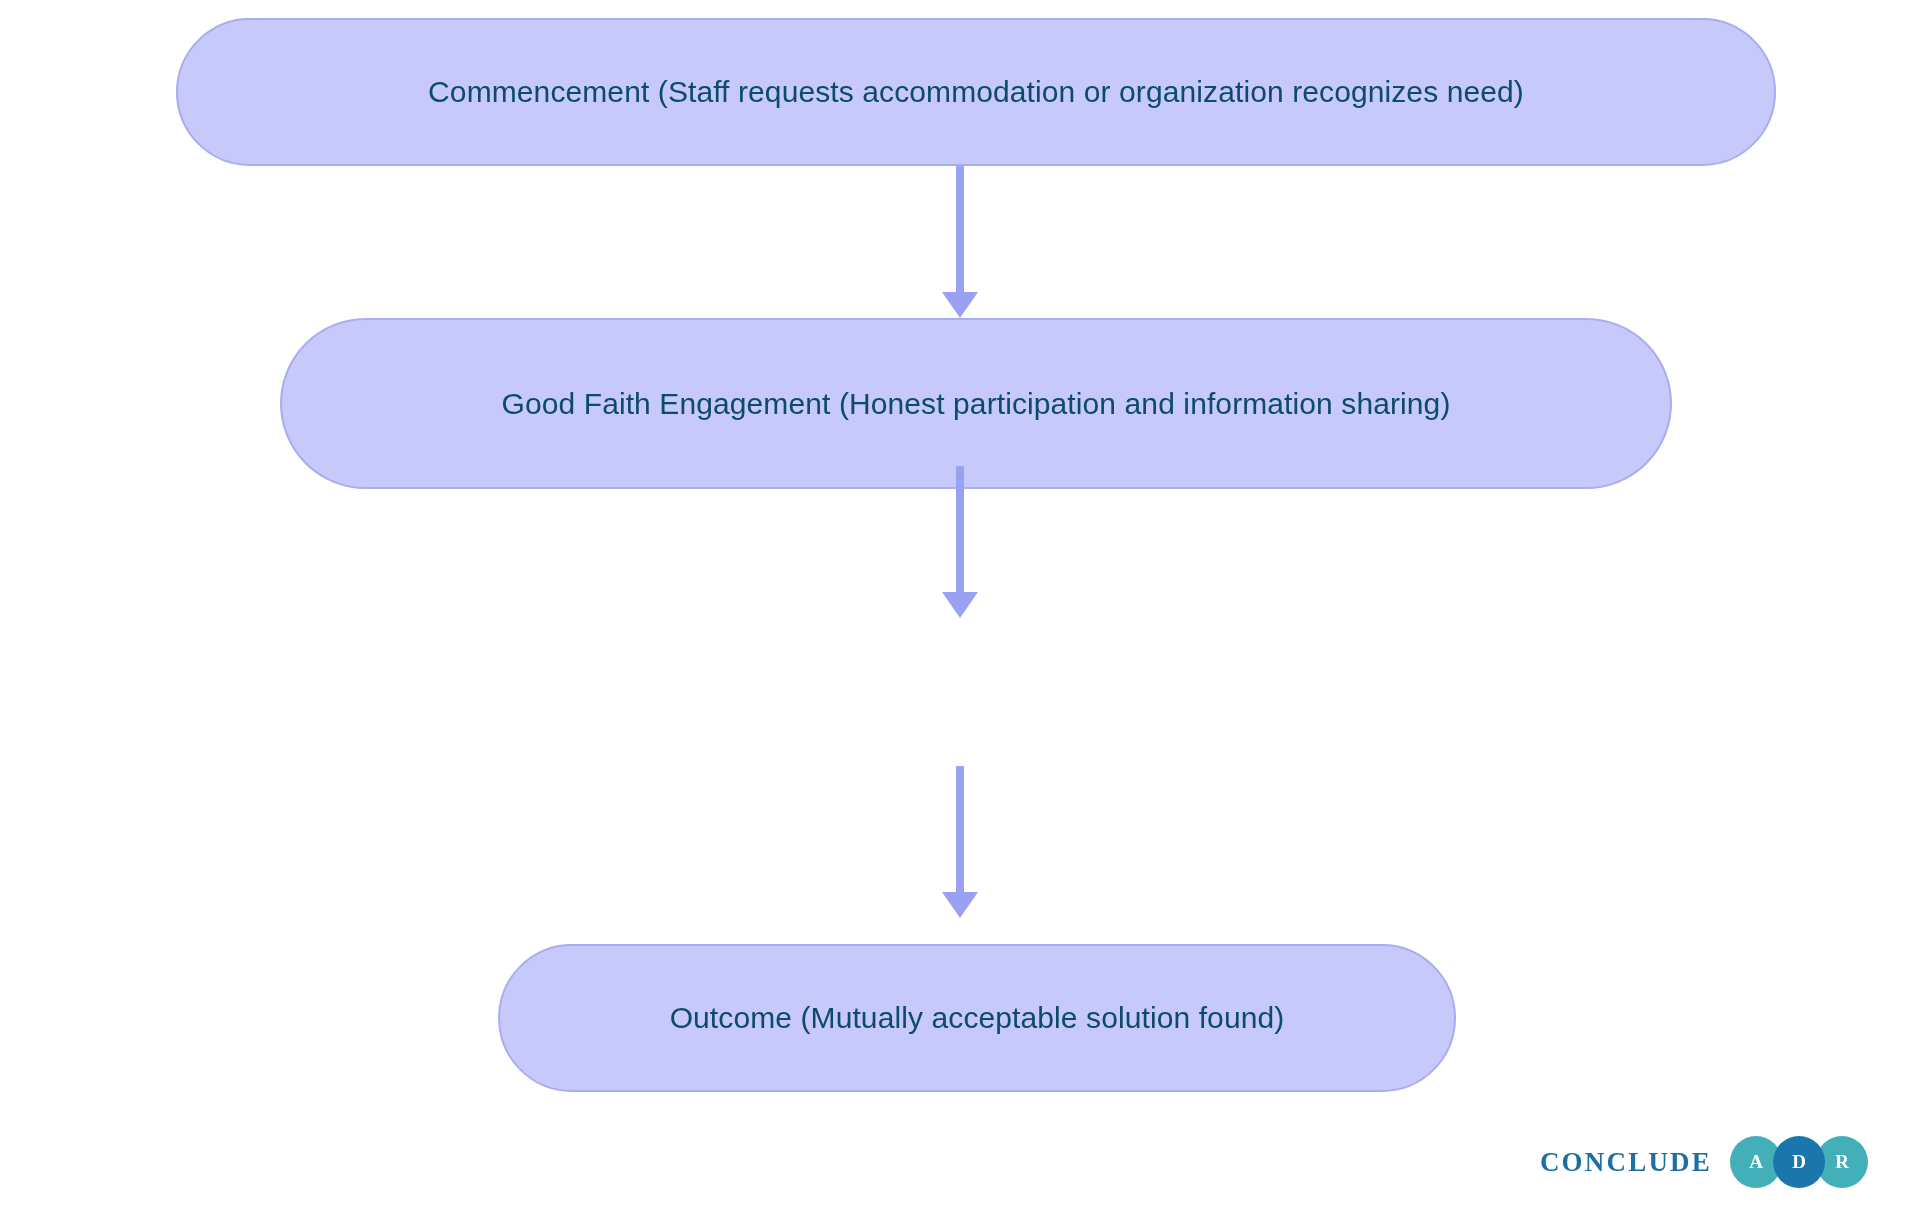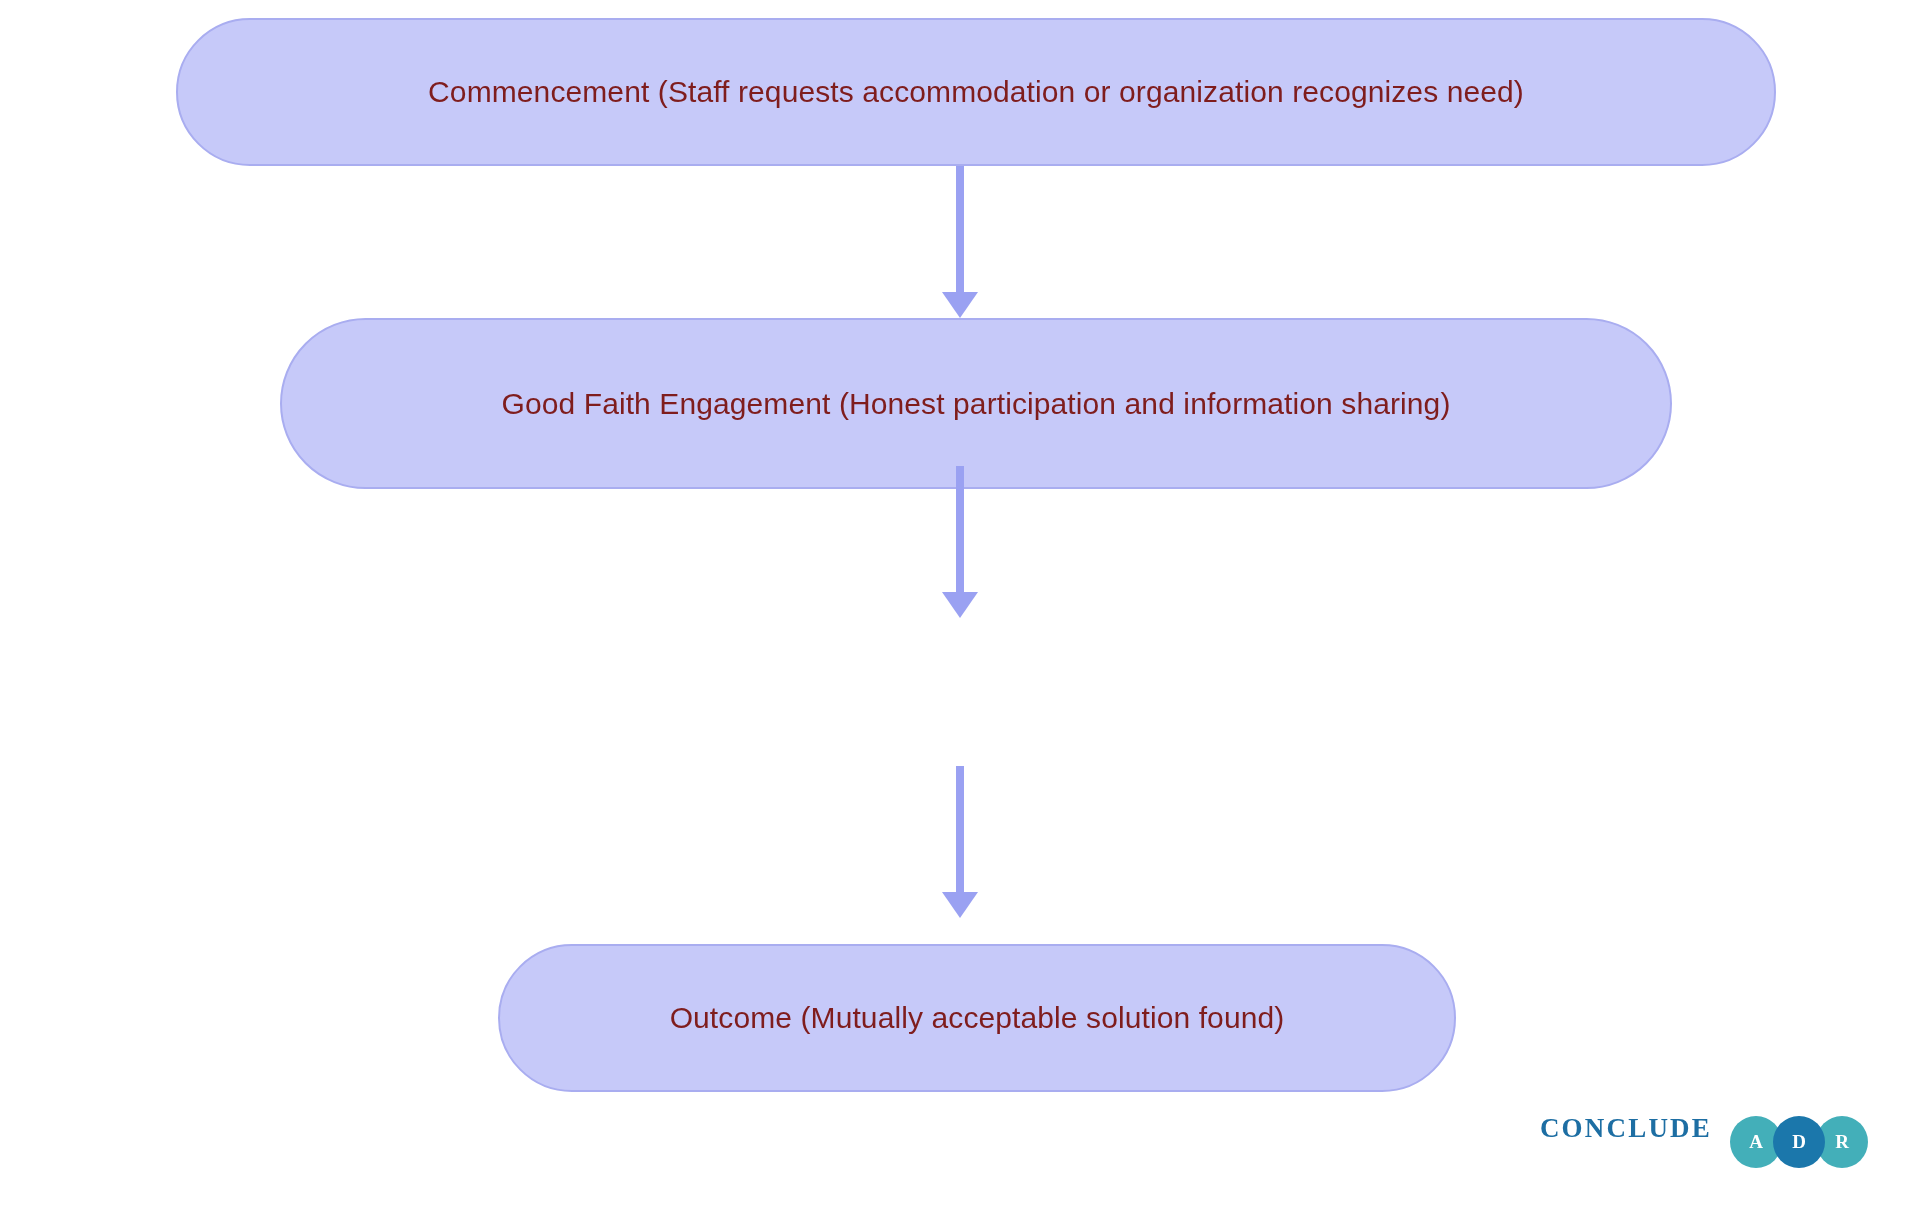--- a/index.html
+++ b/index.html
@@ -33,7 +33,7 @@
     display: flex;
     align-items: center;
     justify-content: center;
-    color: #7f1d1d;
+    color: #0c4a6e;
     font-size: 30px;
     font-weight: 400;
     letter-spacing: 0.1px;

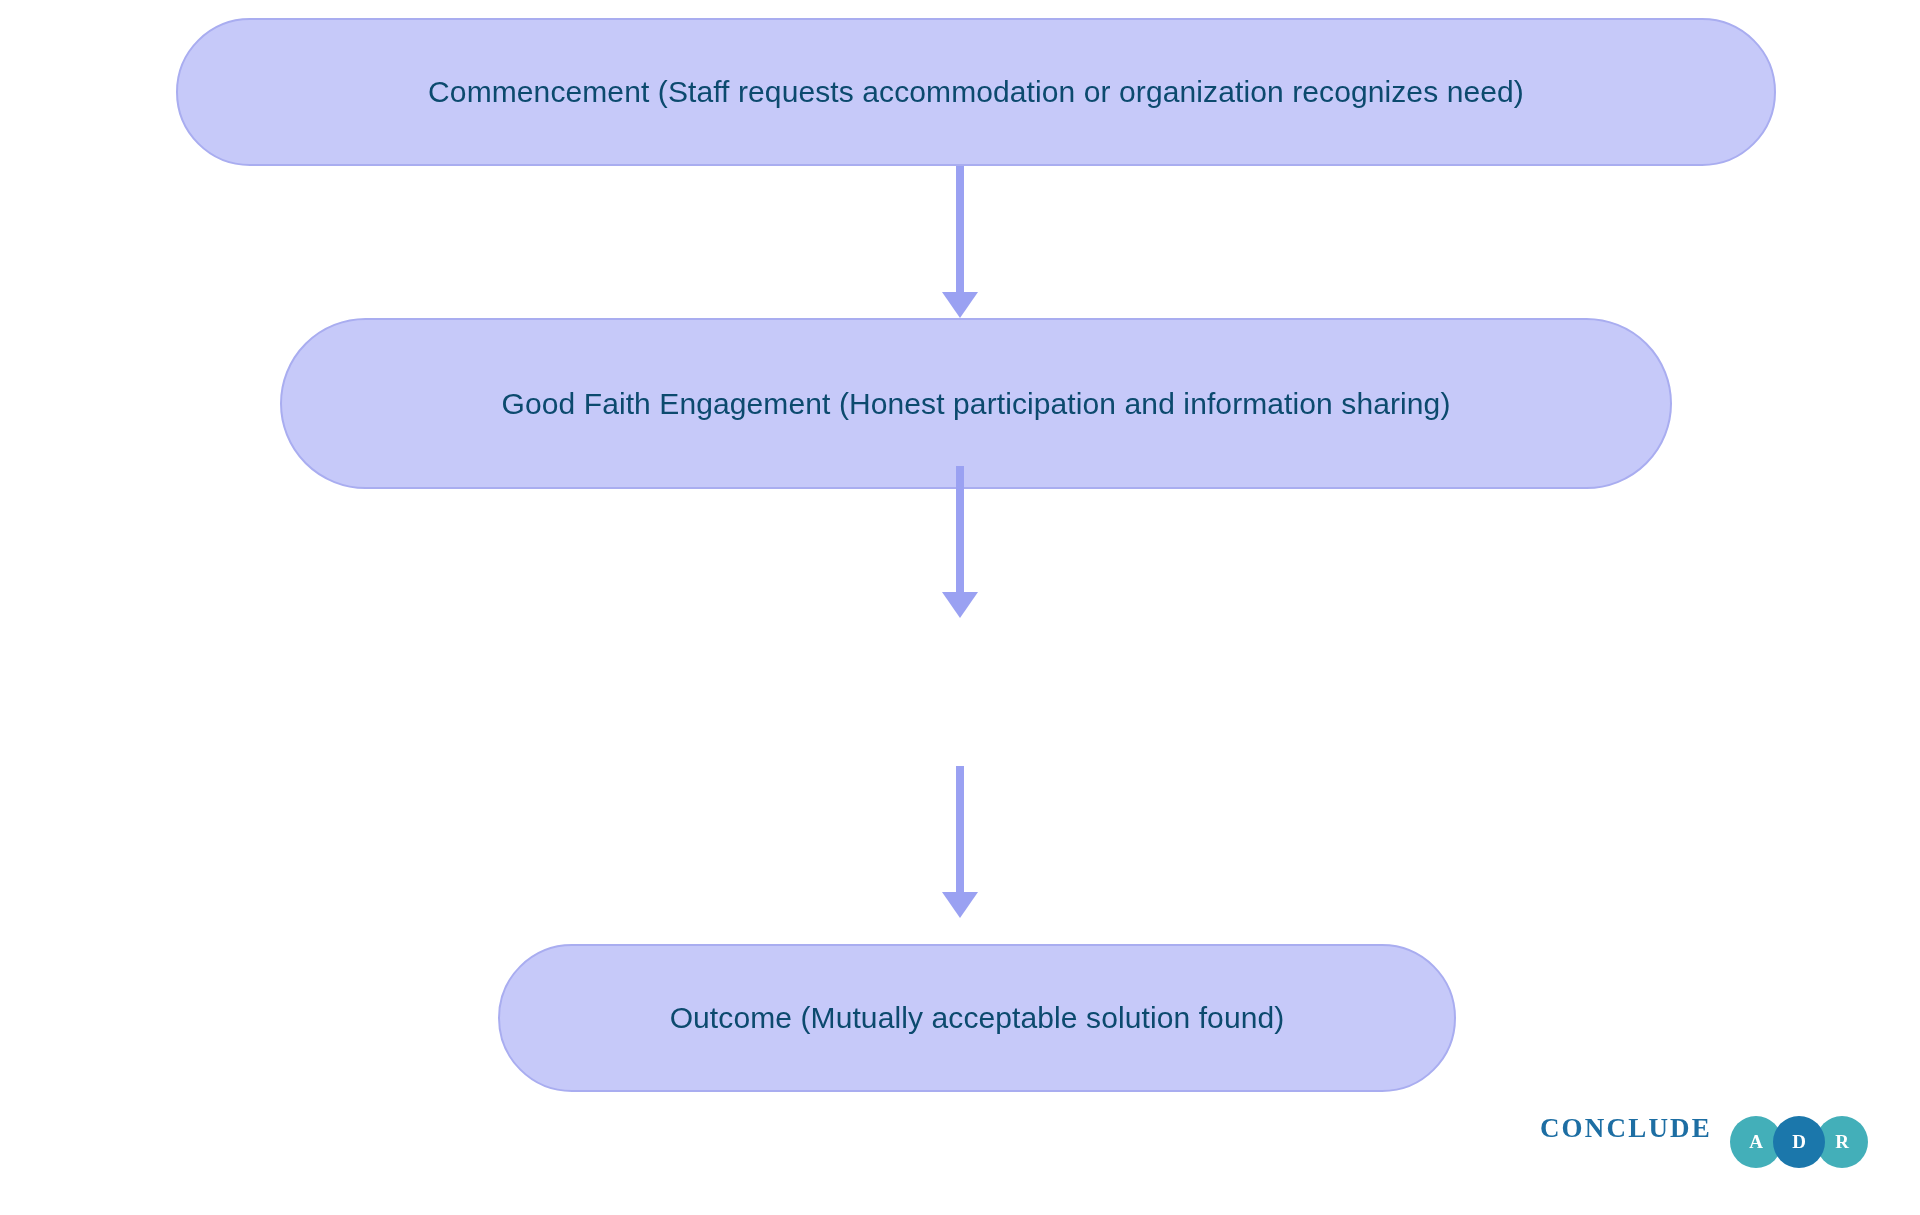--- a/index.html
+++ b/index.html
@@ -86,8 +86,9 @@
   #brand {
     position: absolute;
     right: 52px;
-    bottom: 44px;
+    bottom: 24px;
     display: flex;
+    align-items: center;
     height: 58px;
   }
   #brand-wordmark {

